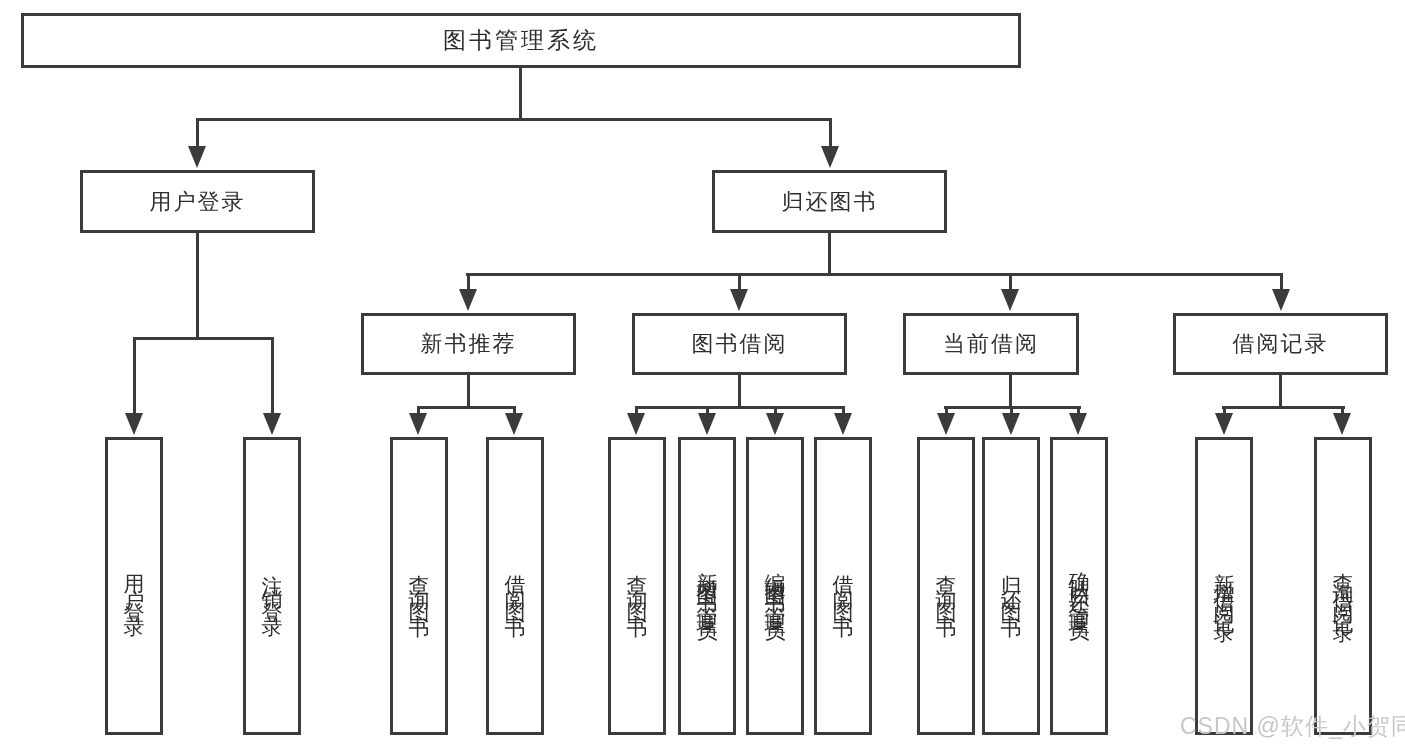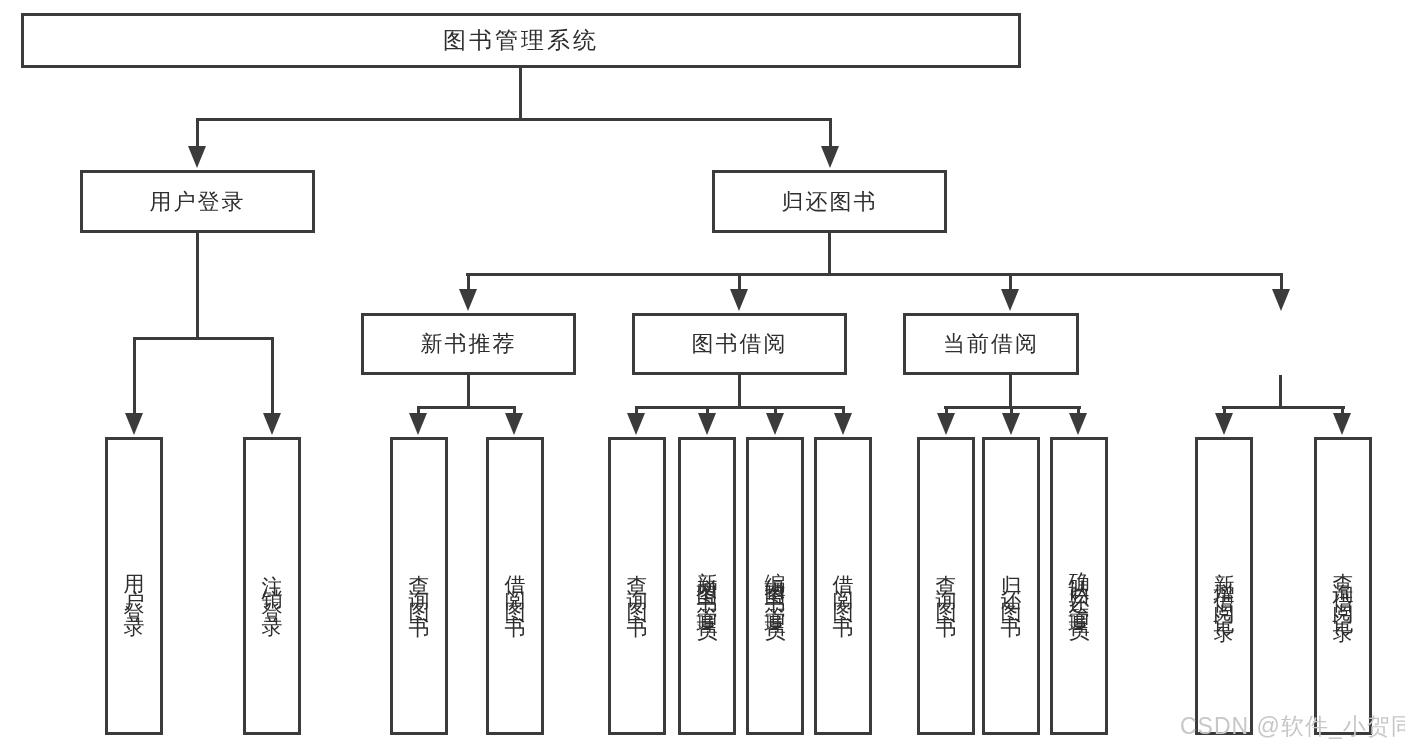--- a/index.html
+++ b/index.html
@@ -108,6 +108,7 @@
 
   <div class="node h-node" style="left:903px;top:313px;width:176px;height:62px;">当前借阅</div>
 
+  <div class="node h-node" style="left:1173px;top:313px;width:215px;height:62px;">借阅记录</div>
 
   <div class="node leaf v4" style="left:105px;top:437px;width:58px;height:298px;">用户登录</div>
   <div class="node leaf v4" style="left:243px;top:437px;width:58px;height:298px;">注销登录</div>

